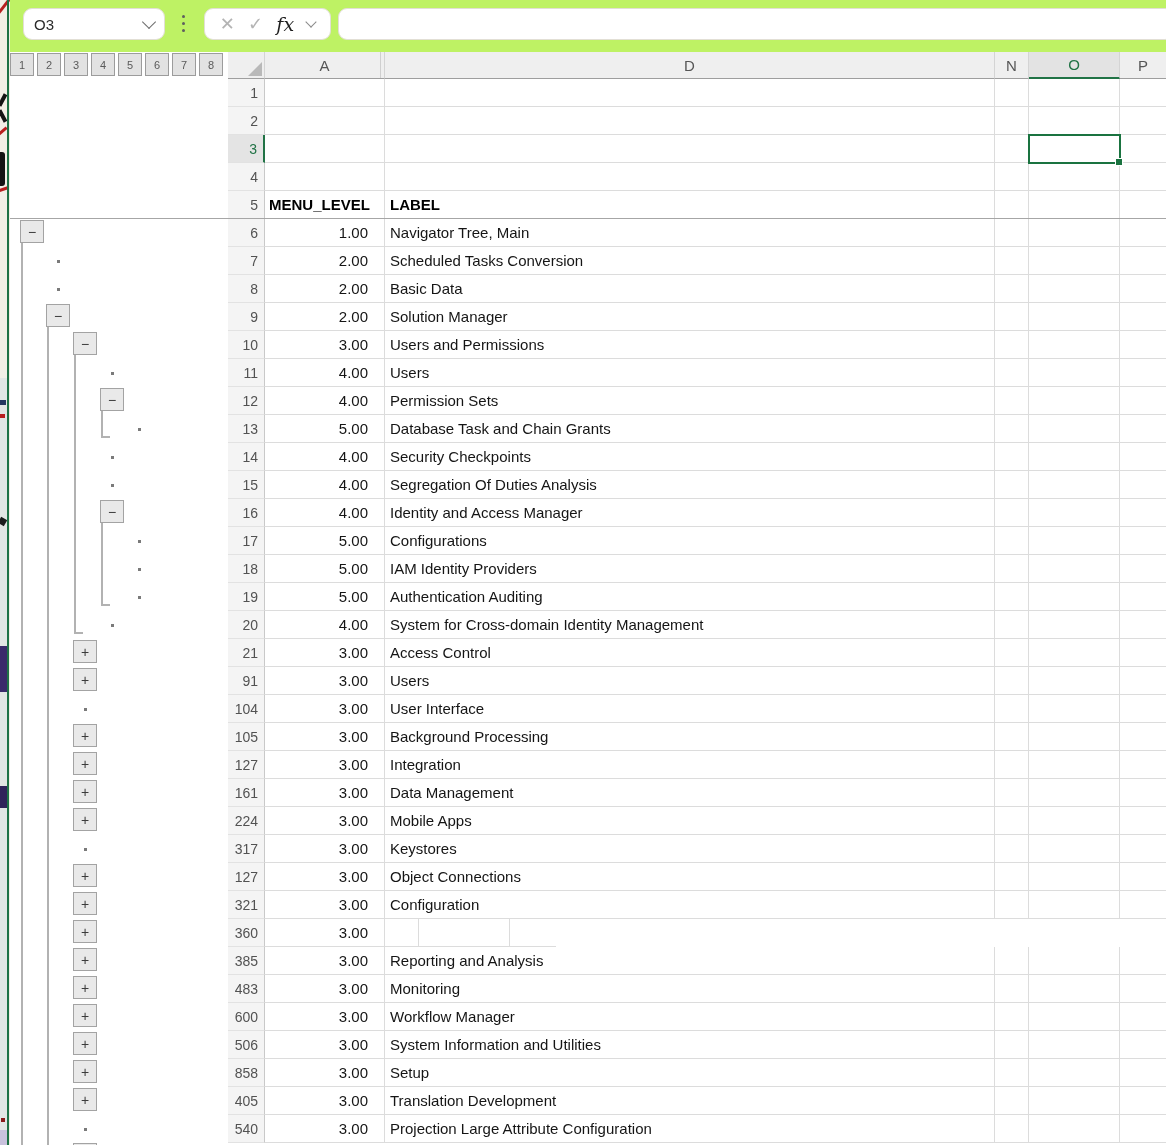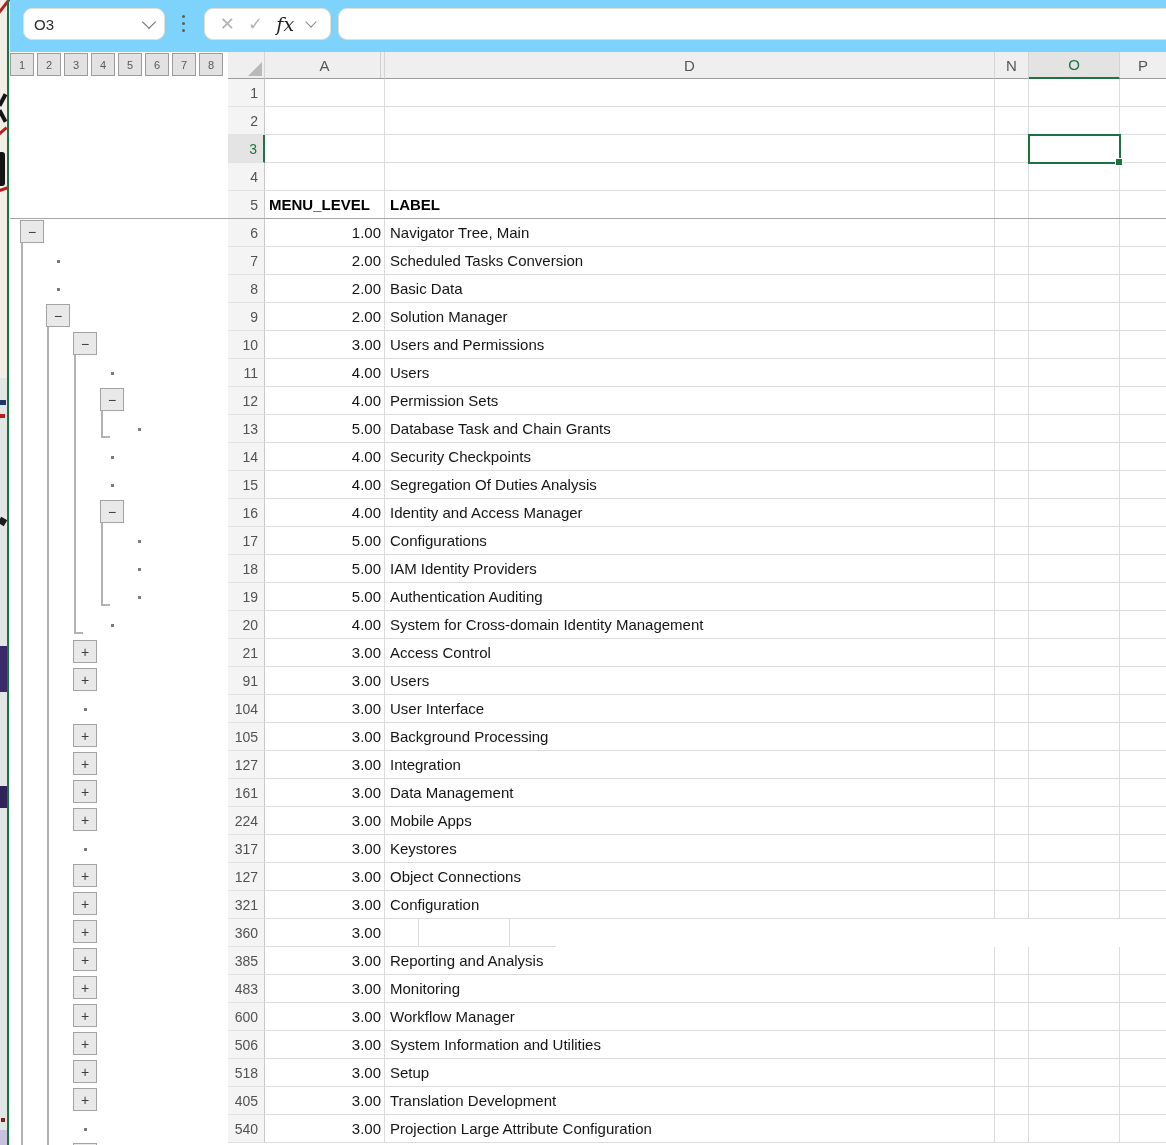--- a/index.html
+++ b/index.html
@@ -7,7 +7,7 @@
        font-family:"Liberation Sans",sans-serif;-webkit-font-smoothing:antialiased;}
 
   
-  .formula-bar{position:absolute;left:0;top:0;width:100%;height:52px;background:#7dd3fc;border-bottom:7px solid #0f172a;}
+  .formula-bar{position:absolute;left:0;top:0;width:100%;height:52px;background:#bef264;border-bottom:7px solid #0f172a;}
   .name-box{position:absolute;left:23px;top:8px;width:142px;height:32px;background:#fff;border:1px solid #e2dfd5;
             border-radius:9px;box-sizing:border-box;display:flex;align-items:center;padding:0 10px;}
   .name-box .nb-text{font-size:15px;color:#2b2b2b;flex:1;}

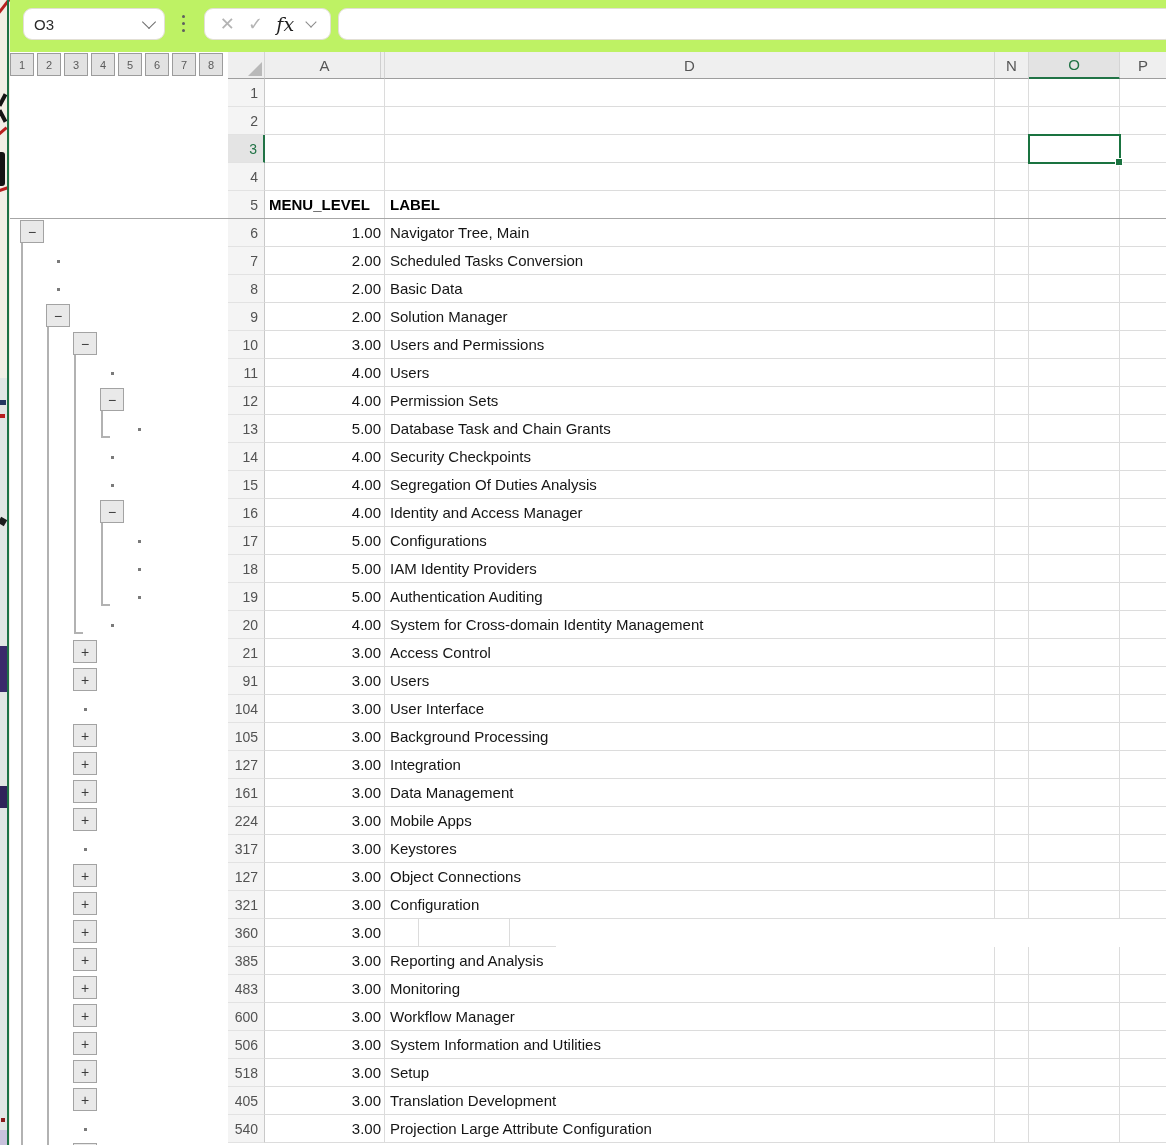--- a/index.html
+++ b/index.html
@@ -63,7 +63,7 @@
   .rh.sel{background:#e4e4e4;color:#217346;border-right:2px solid #217346;}
   .c{box-sizing:border-box;border-right:1px solid #dcdcdc;border-bottom:1px solid #dcdcdc;background:#fff;
      font-size:15px;color:#151515;display:flex;align-items:center;overflow:hidden;white-space:nowrap;}
-  .ca{width:120px;justify-content:flex-end;padding-right:3px;}
+  .ca{width:120px;justify-content:flex-end;padding-right:16px;}
   .cd{width:610px;padding-left:5px;}
   .cn{width:34px;}
   .co{width:91px;}

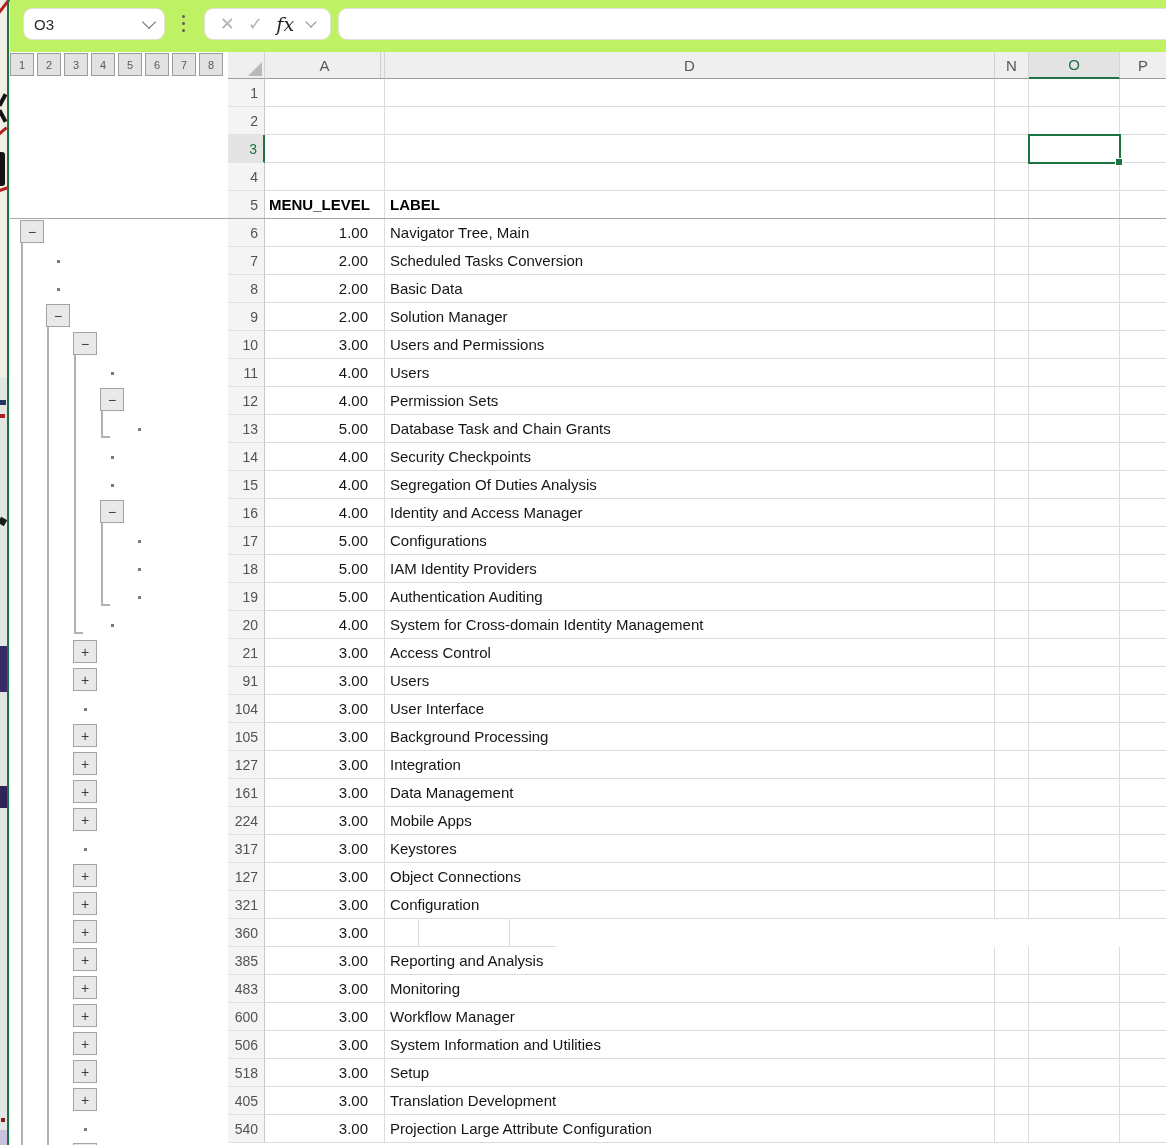--- a/index.html
+++ b/index.html
@@ -458,7 +458,7 @@
         <div class="c cp"></div>
       </div>
       <div class="row">
-        <div class="rh">518</div>
+        <div class="rh">858</div>
         <div class="c ca">3.00</div>
         <div class="c cd">Setup</div>
         <div class="c cn"></div>

